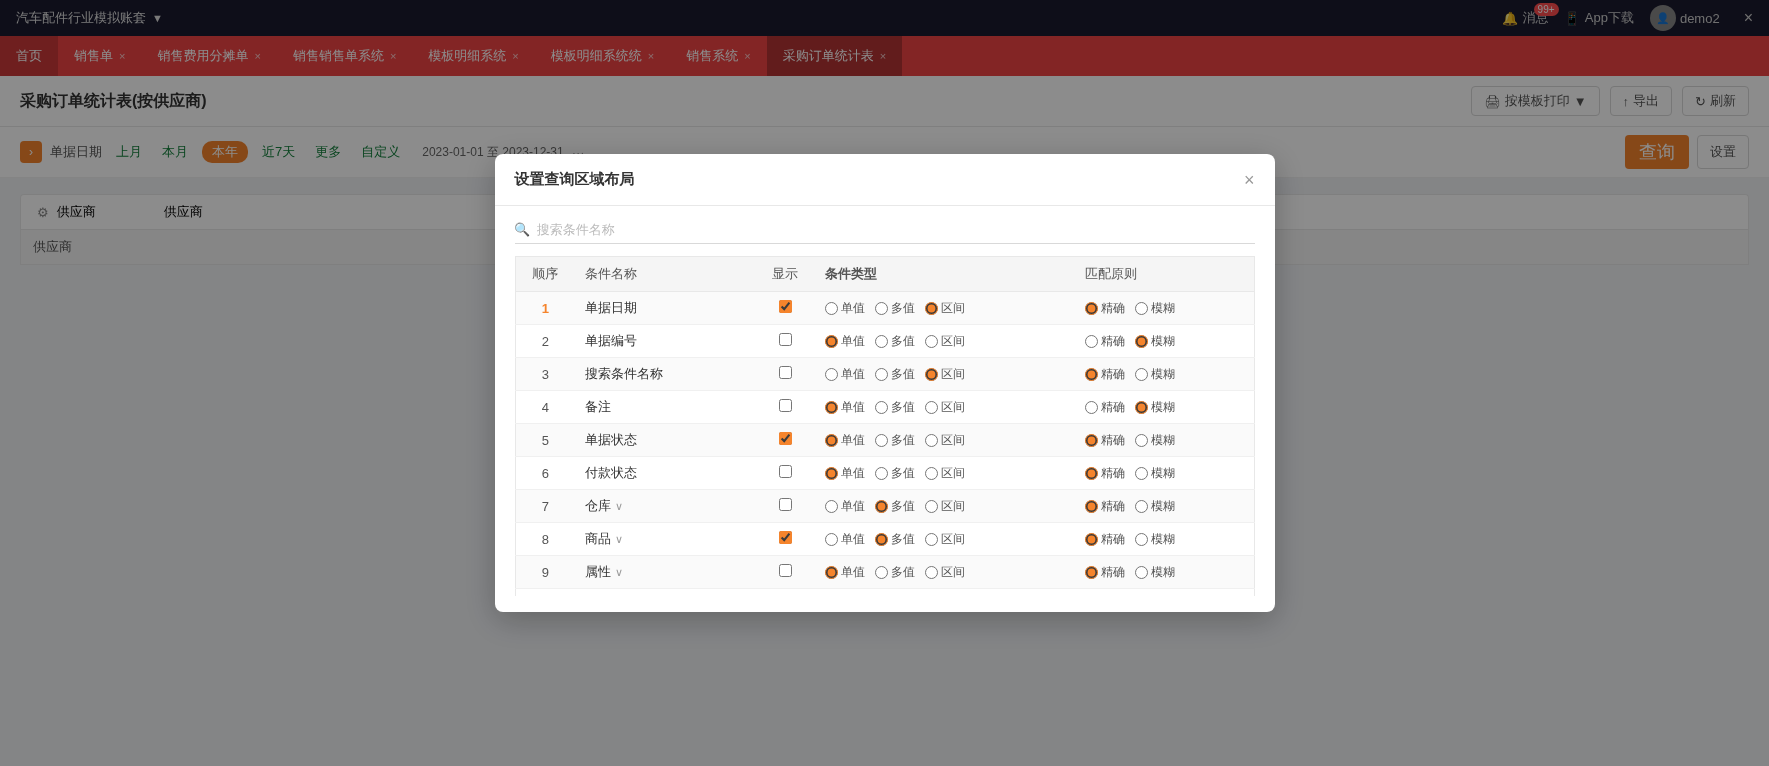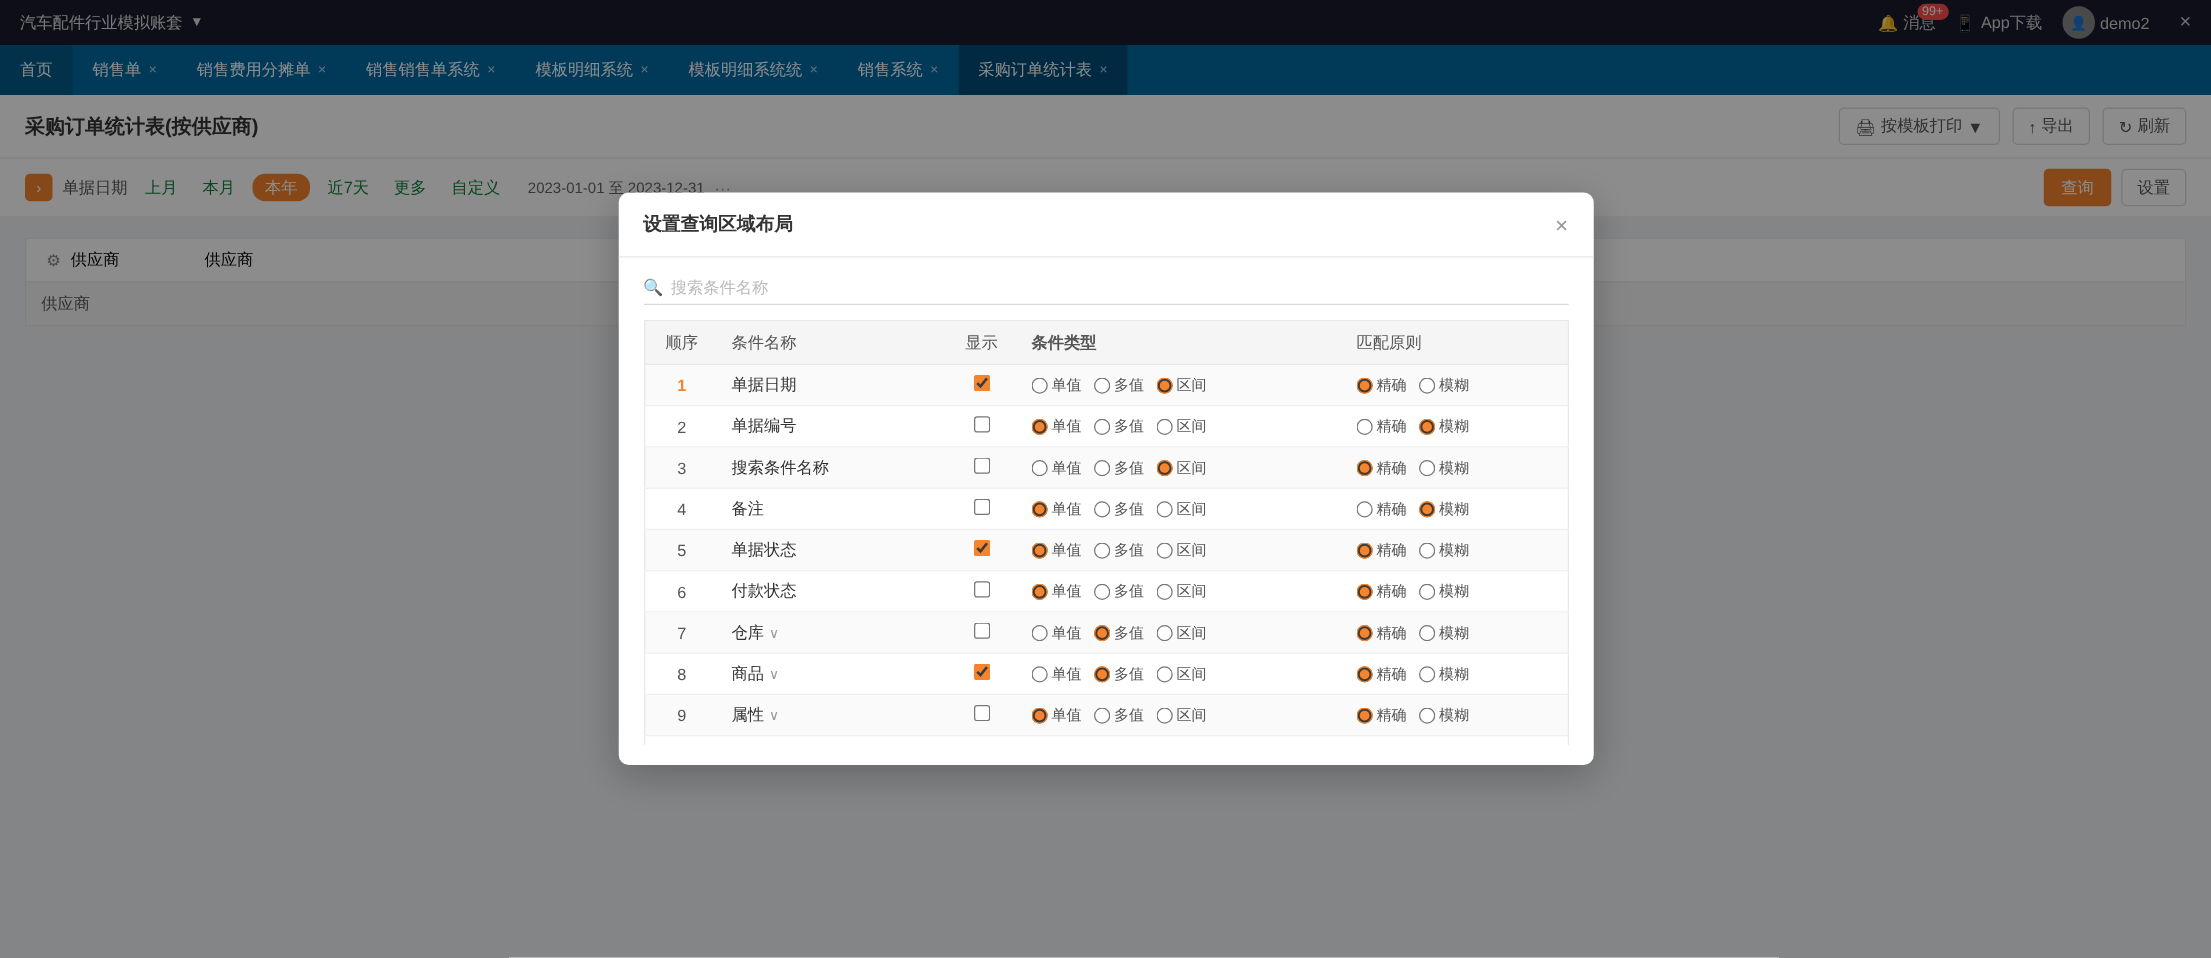--- a/index.html
+++ b/index.html
@@ -24,7 +24,7 @@
 
     
     .nav-tabs {
-      background: #0369a1;
+      background: #ef4444;
       height: 40px;
       display: flex;
       align-items: center;

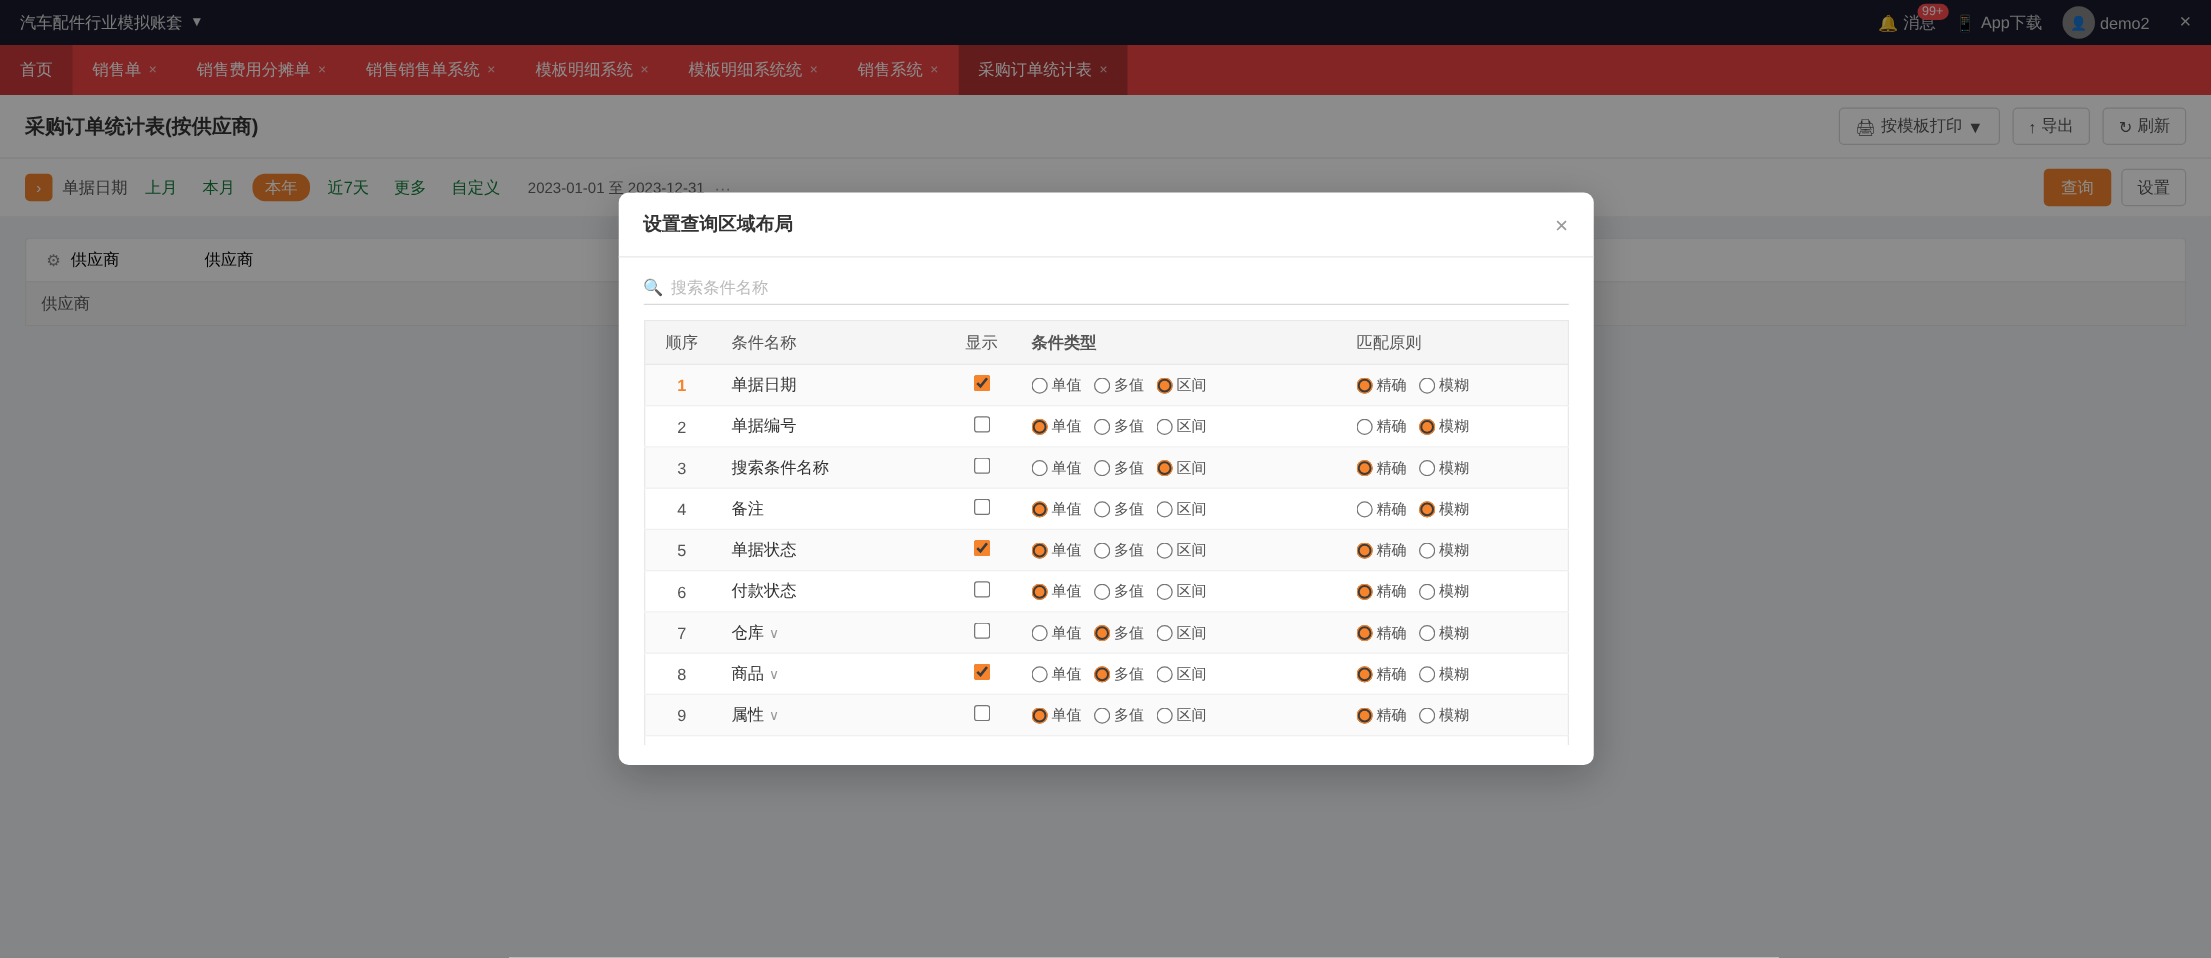--- a/index.html
+++ b/index.html
@@ -58,7 +58,7 @@
     .page-title { font-size: 16px; font-weight: bold; color: #333; }
     .header-actions { display: flex; align-items: center; gap: 10px; }
     .btn-outline { border: 1px solid #d9d9d9; background: white; color: #555; padding: 5px 12px; border-radius: 4px; cursor: pointer; font-size: 13px; display: flex; align-items: center; gap: 4px; }
-    .btn-primary { background: #f5842c; color: white; border: none; padding: 5px 14px; border-radius: 4px; cursor: pointer; font-size: 13px; }
+    .btn-primary { background: #f5842c; color: white; border: none; padding: 5px 14px; border-radius: 4px; cursor: pointer; font-size: 18px; }
 
     
     .filter-bar {

